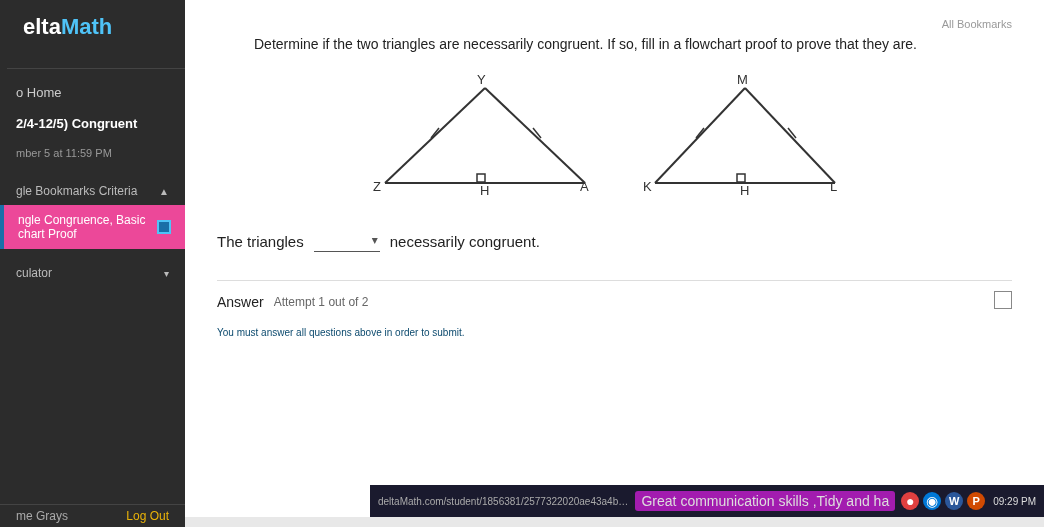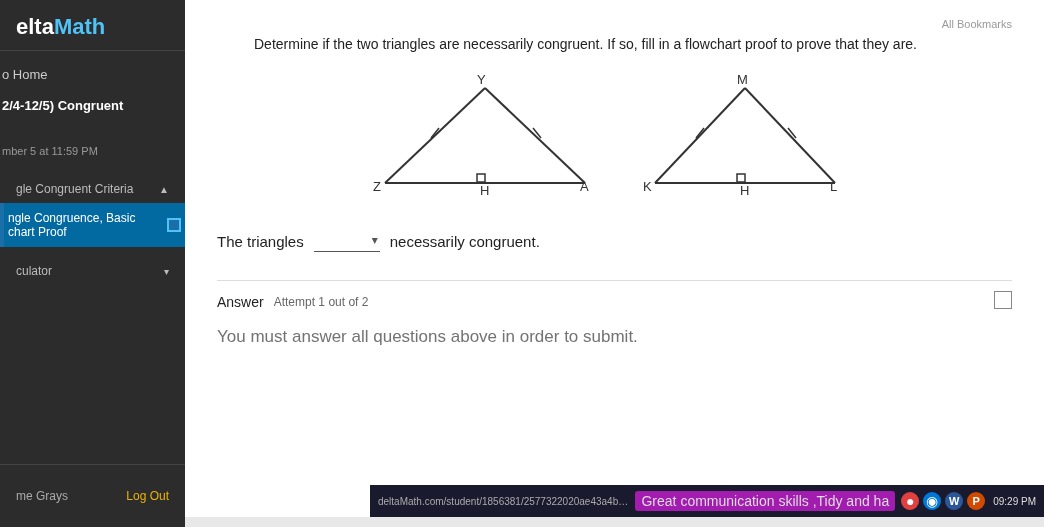--- a/index.html
+++ b/index.html
@@ -23,11 +23,12 @@
       height: 527px;
     }
     .sidebar-logo {
-      padding: 14px 16px 10px;
+      padding: 14px 16px 28px;
       font-size: 22px;
       font-weight: bold;
       color: #4fc3f7;
       border-bottom: 1px solid #444;
+      margin-left: 7px;
     }
     .sidebar-logo span { color: white; }
     .sidebar-nav {

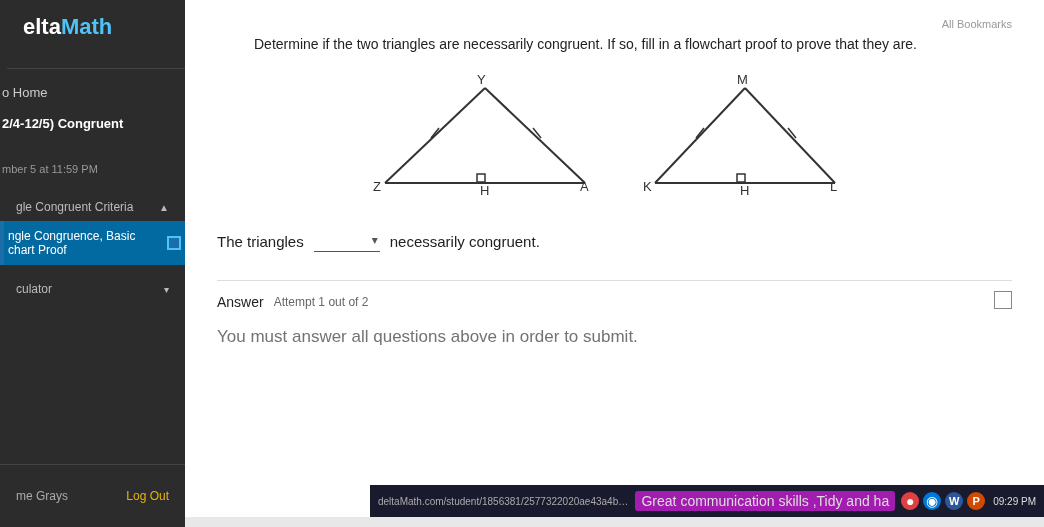--- a/index.html
+++ b/index.html
@@ -38,7 +38,7 @@
       padding: 8px 0;
     }
     .sidebar-item {
-      padding: 8px 2px;
+      padding: 8px 16px;
       font-size: 13px;
       color: #ccc;
       cursor: pointer;

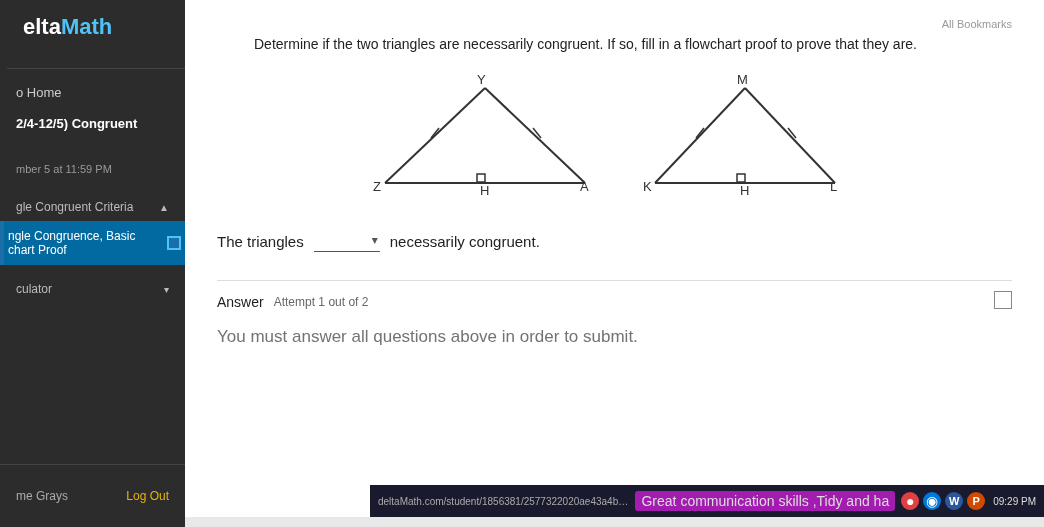--- a/index.html
+++ b/index.html
@@ -256,7 +256,7 @@
     <div class="sidebar-item active">
       <span>2/4-12/5) Congruent</span>
     </div>
-    <div class="sidebar-item" style="font-size:11px;color:#999;margin-top:16px;">
+    <div class="sidebar-item" style="font-size:11px;color:#999;">
       <span>mber 5 at 11:59 PM</span>
     </div>
     <div style="margin-top:10px;"></div>

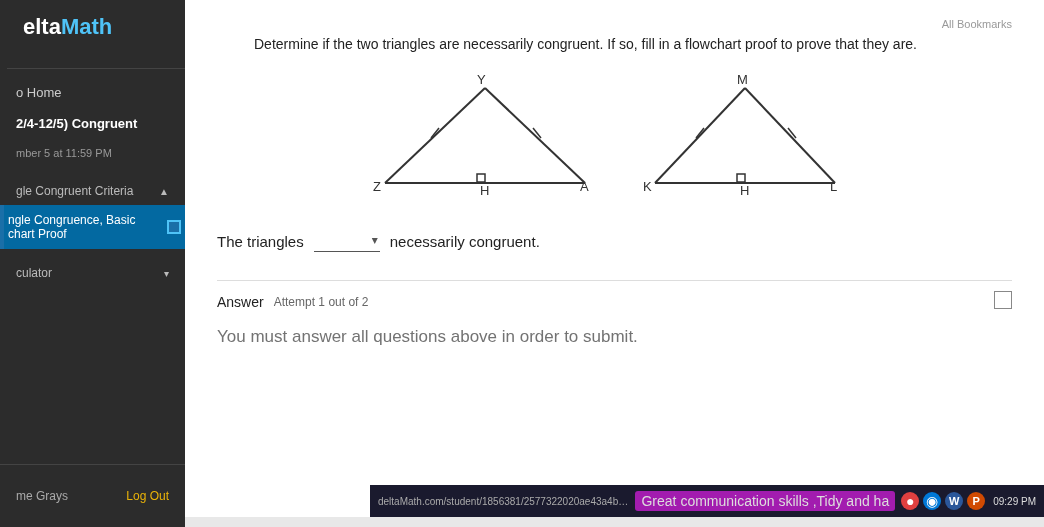--- a/index.html
+++ b/index.html
@@ -261,7 +261,7 @@
     </div>
     <div style="margin-top:10px;"></div>
     <div class="sidebar-item-congruence" style="position:relative;">
-      <span style="font-size:12px;">gle Congruent Criteria</span>
+      <span style="font-size:12px;">gle Bookmarks Criteria</span>
       <span style="font-size:10px;">▲</span>
     </div>
     <div class="sidebar-item-highlight" style="position:relative;">

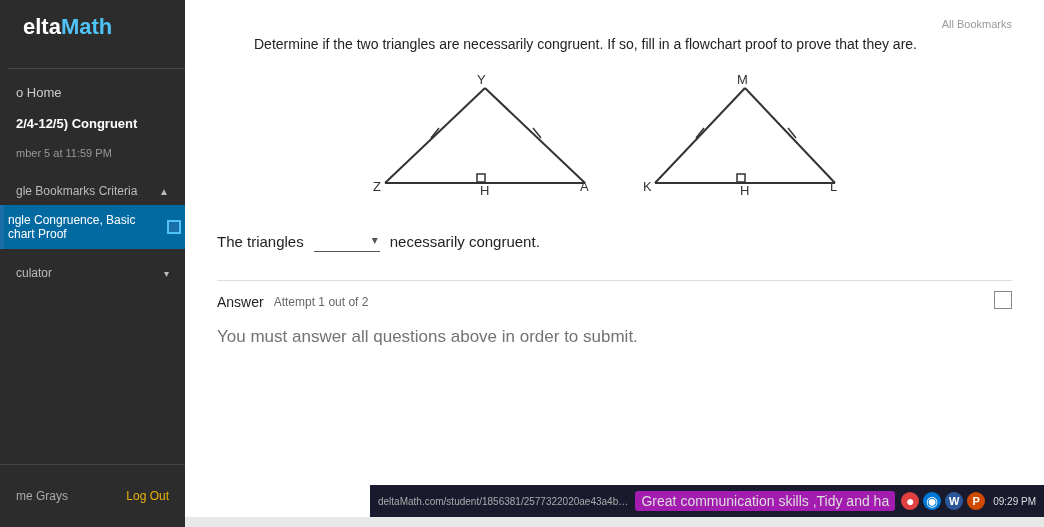--- a/index.html
+++ b/index.html
@@ -45,10 +45,10 @@
     }
     .sidebar-item.active { color: white; font-weight: bold; }
     .sidebar-item-highlight {
-      padding: 8px 4px;
+      padding: 8px 14px;
       font-size: 12px;
       color: #fff;
-      background: #0369a1;
+      background: #ec4899;
       cursor: pointer;
       display: flex;
       align-items: center;

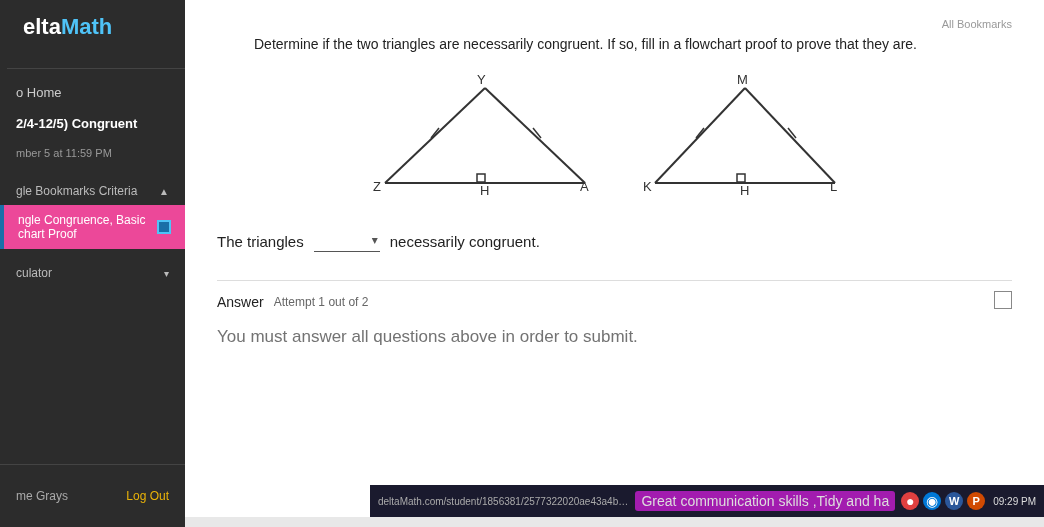--- a/index.html
+++ b/index.html
@@ -178,8 +178,8 @@
     }
 
     .submit-text {
-      font-size: 17px;
-      color: #737373;
+      font-size: 10px;
+      color: #0c4a6e;
       margin-top: 6px;
     }
 

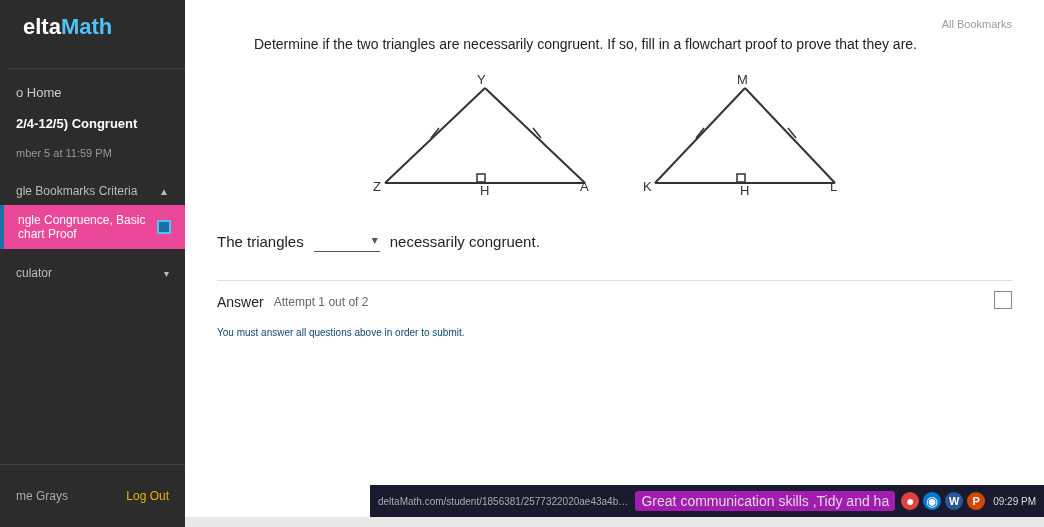--- a/index.html
+++ b/index.html
@@ -64,7 +64,7 @@
       justify-content: space-between;
     }
     .sidebar-bottom {
-      padding: 24px 16px;
+      padding: 4px 16px;
       font-size: 12px;
       color: #aaa;
       border-top: 1px solid #444;

